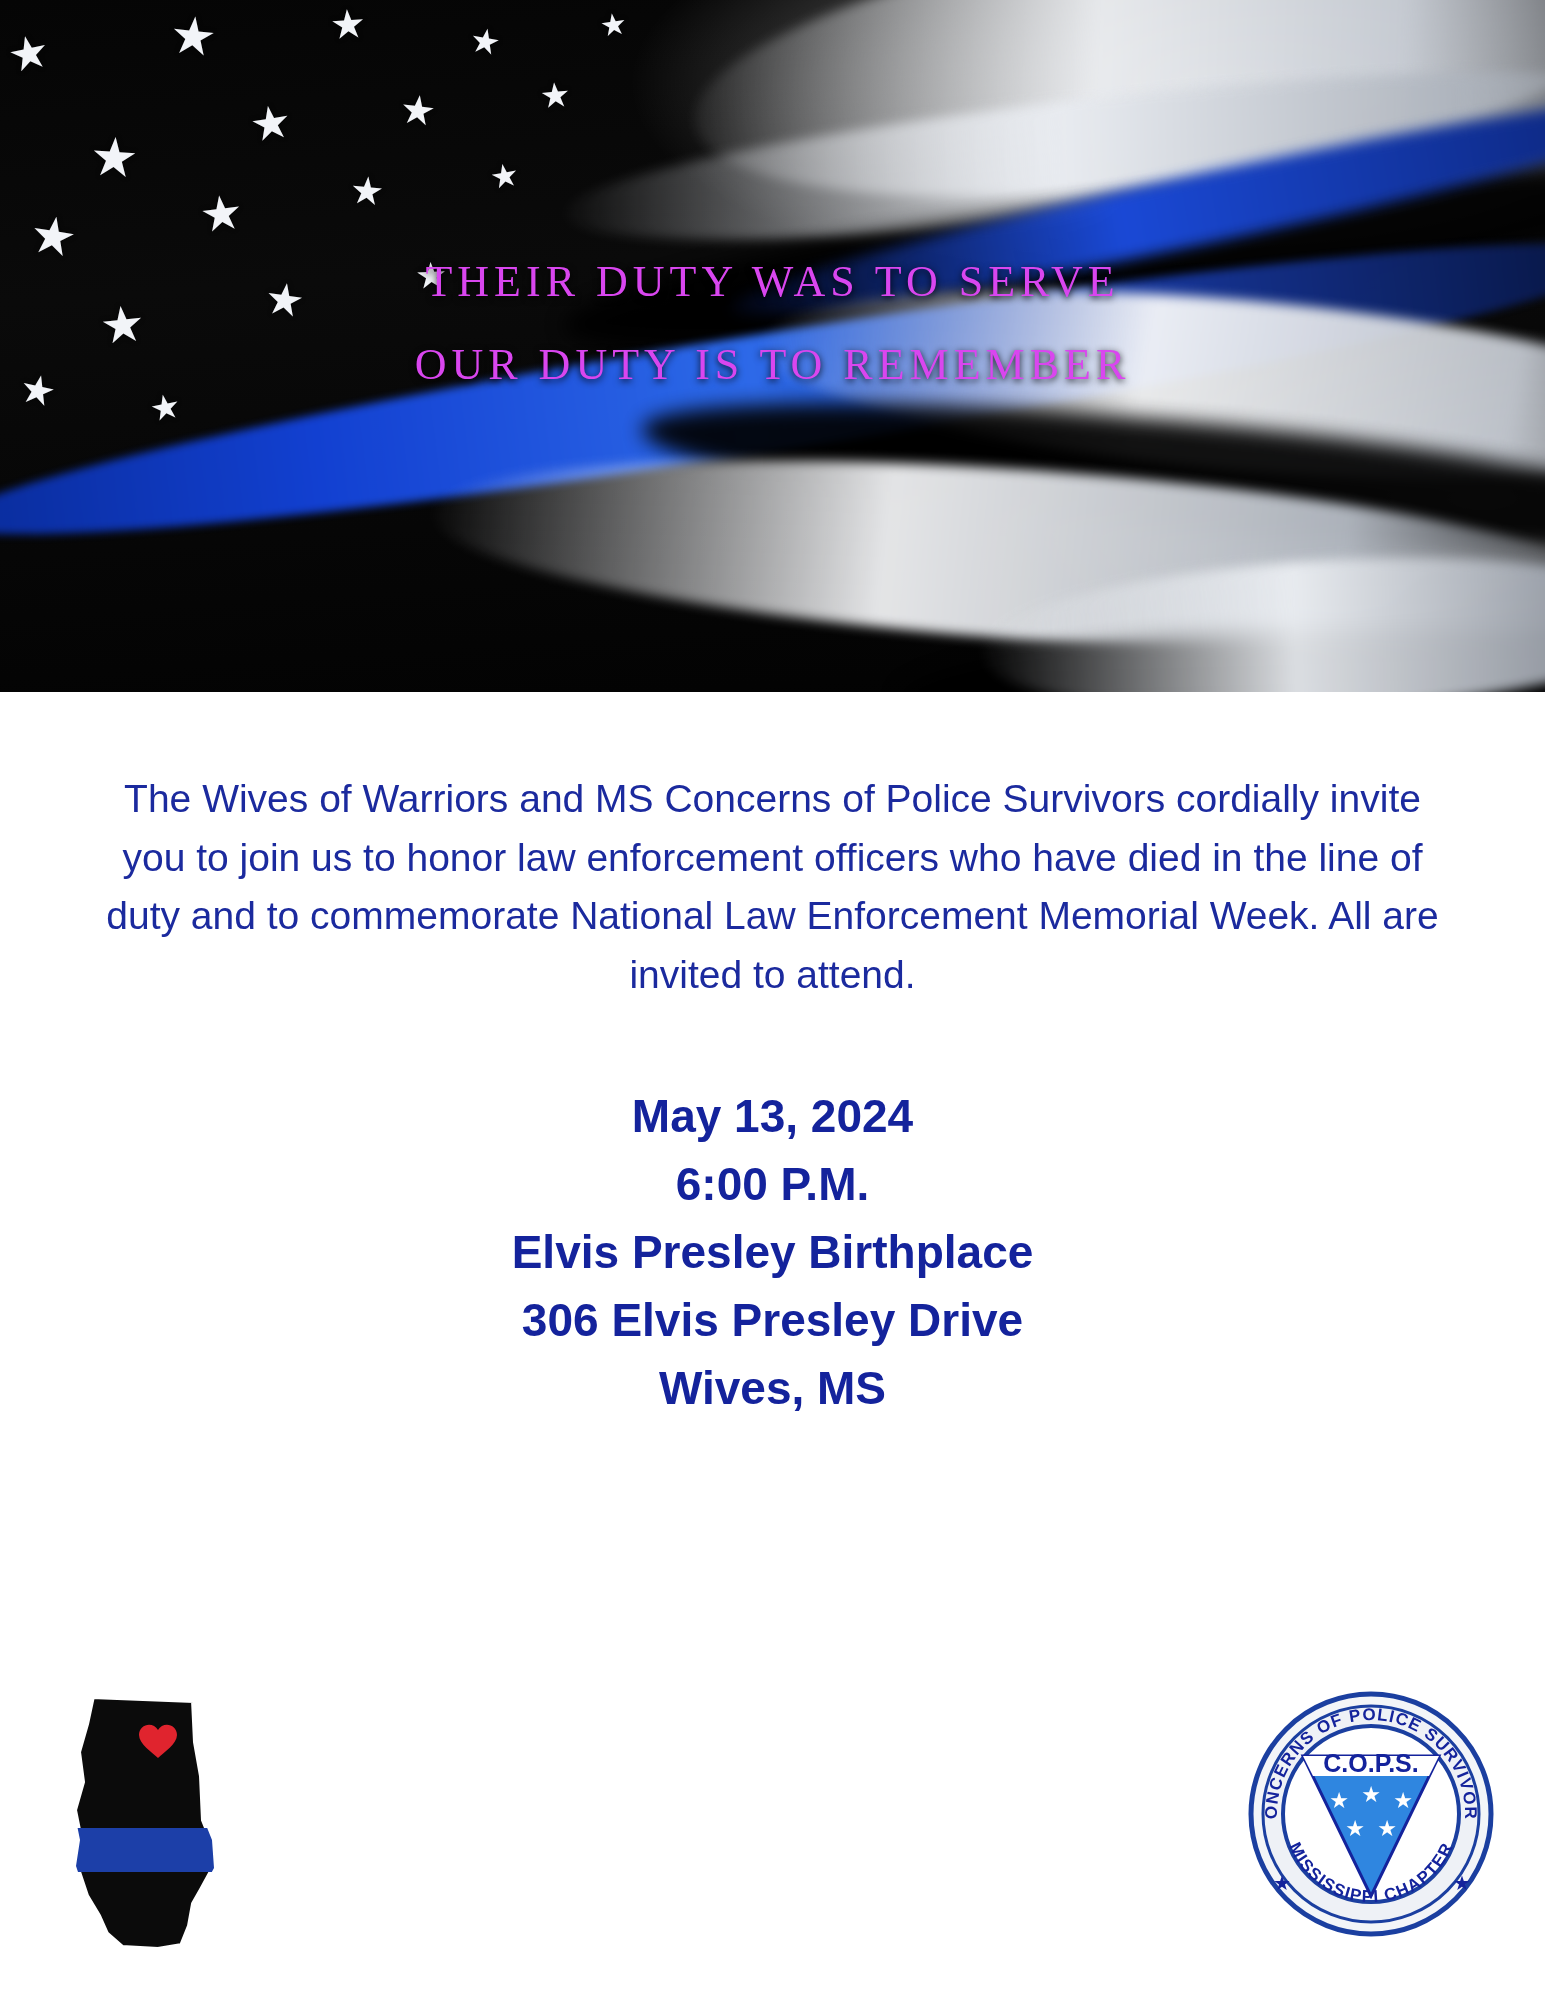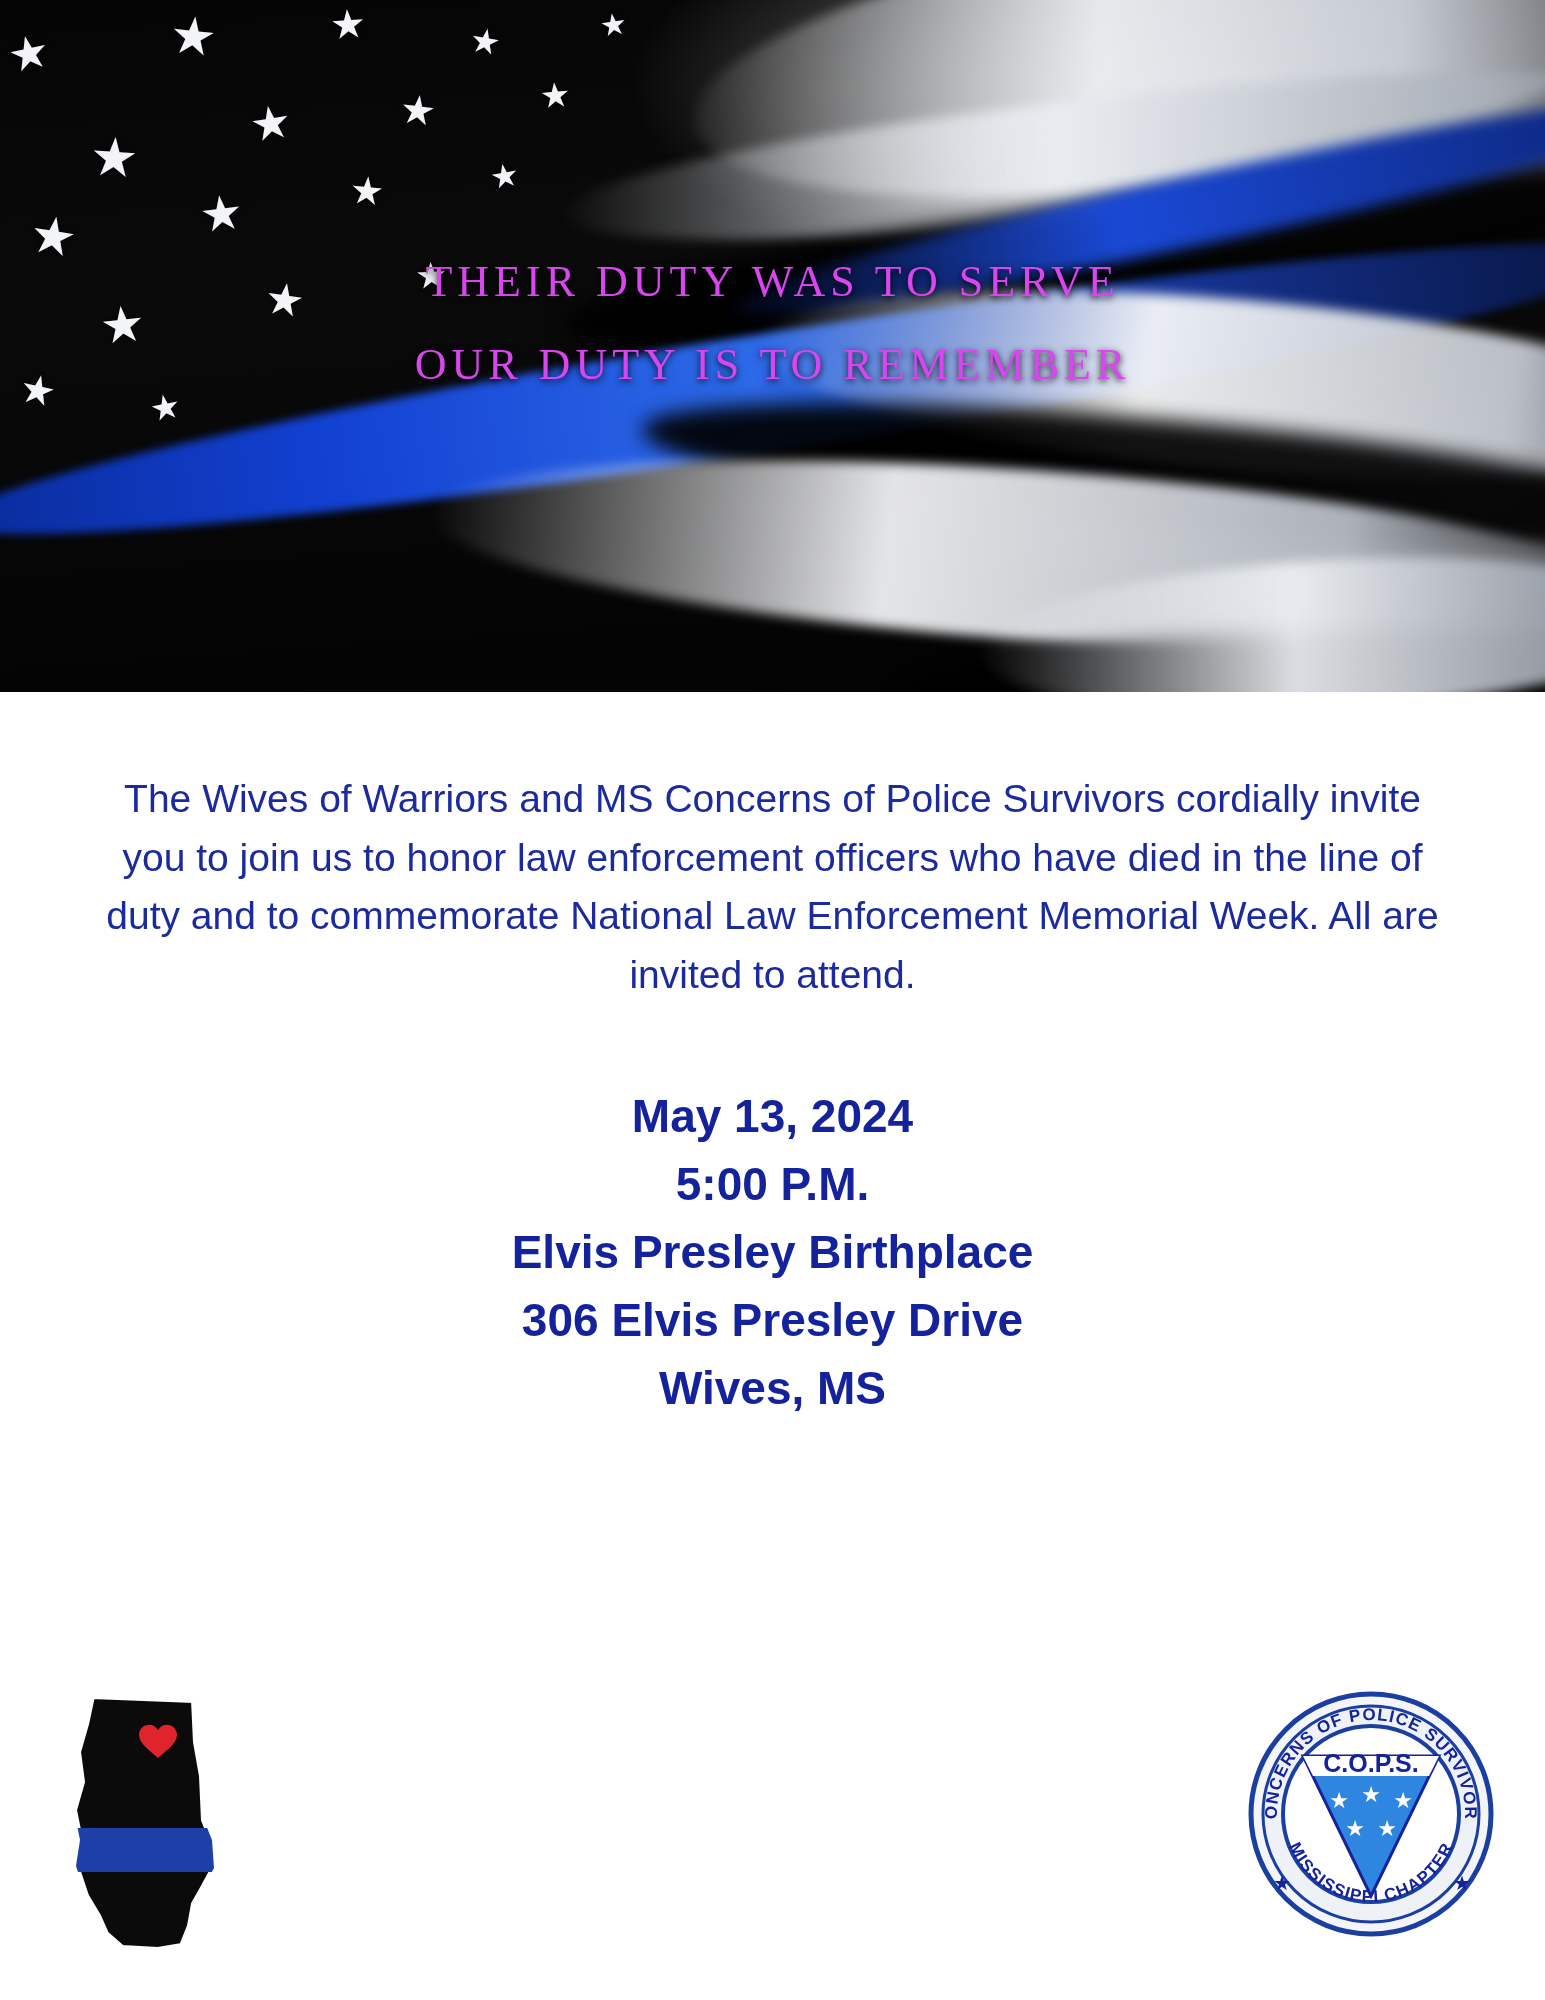--- a/index.html
+++ b/index.html
@@ -215,7 +215,7 @@
   <div class="invite">The Wives of Warriors and MS Concerns of Police Survivors cordially invite you to join us to honor law enforcement officers who have died in the line of duty and to commemorate National Law Enforcement Memorial Week. All are invited to attend.</div>
   <div class="details">
     <div>May 13, 2024</div>
-    <div>5:00 P.M.</div>
+    <div>6:00 P.M.</div>
     <div>Elvis Presley Birthplace</div>
     <div>306 Elvis Presley Drive</div>
     <div>Wives, MS</div>

